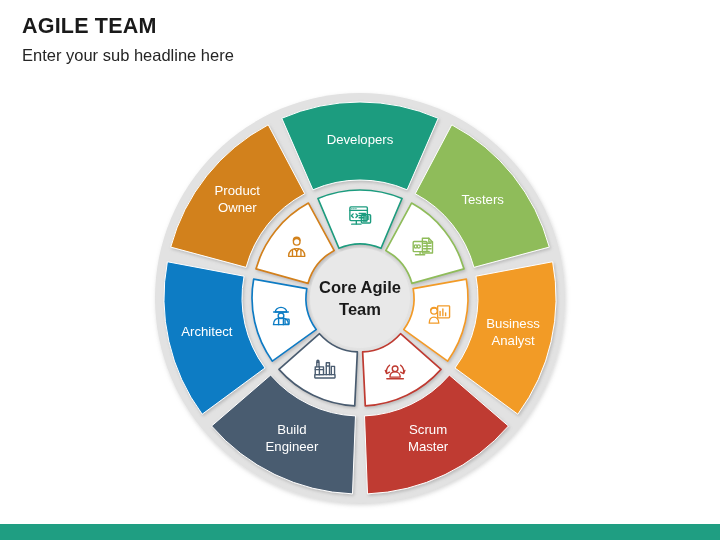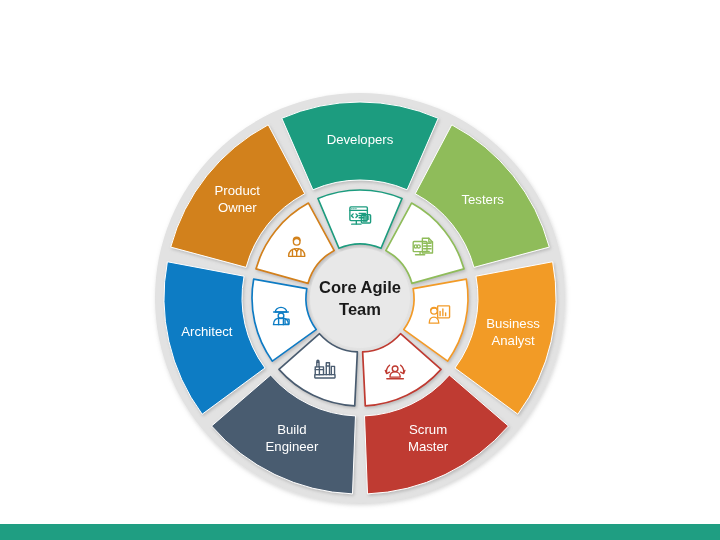--- a/index.html
+++ b/index.html
@@ -81,6 +81,10 @@
 
 <div id="slide">
 
+  <div id="header">
+    <h1 id="title">AGILE TEAM</h1>
+    <p id="subtitle">Enter your sub headline here</p>
+  </div>
 
   <div id="wheel-wrap">
     <svg id="wheel-svg" width="720" height="540" viewBox="0 0 720 540" xmlns="http://www.w3.org/2000/svg">

